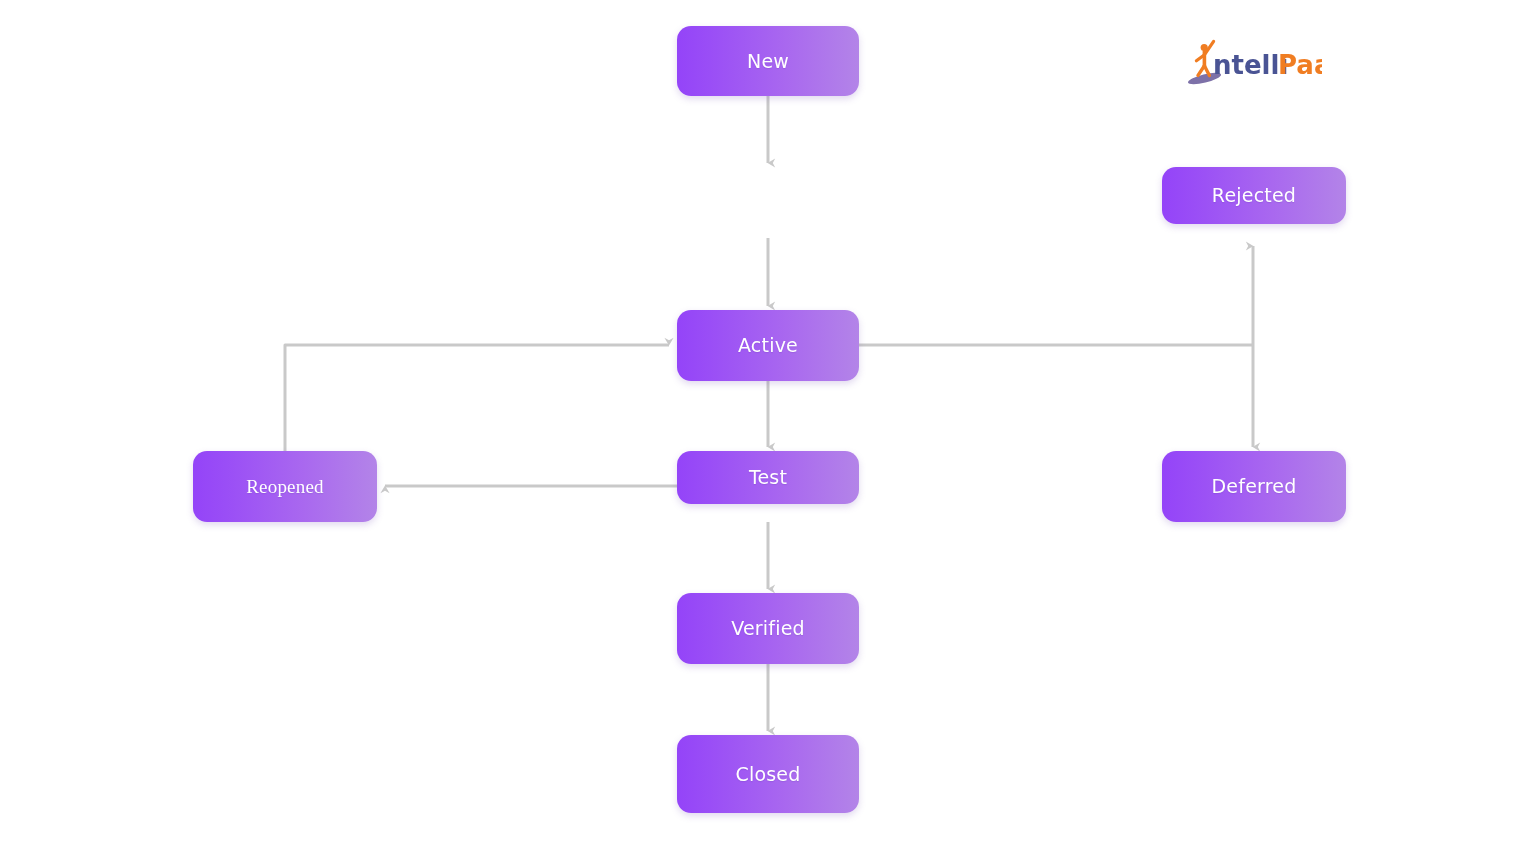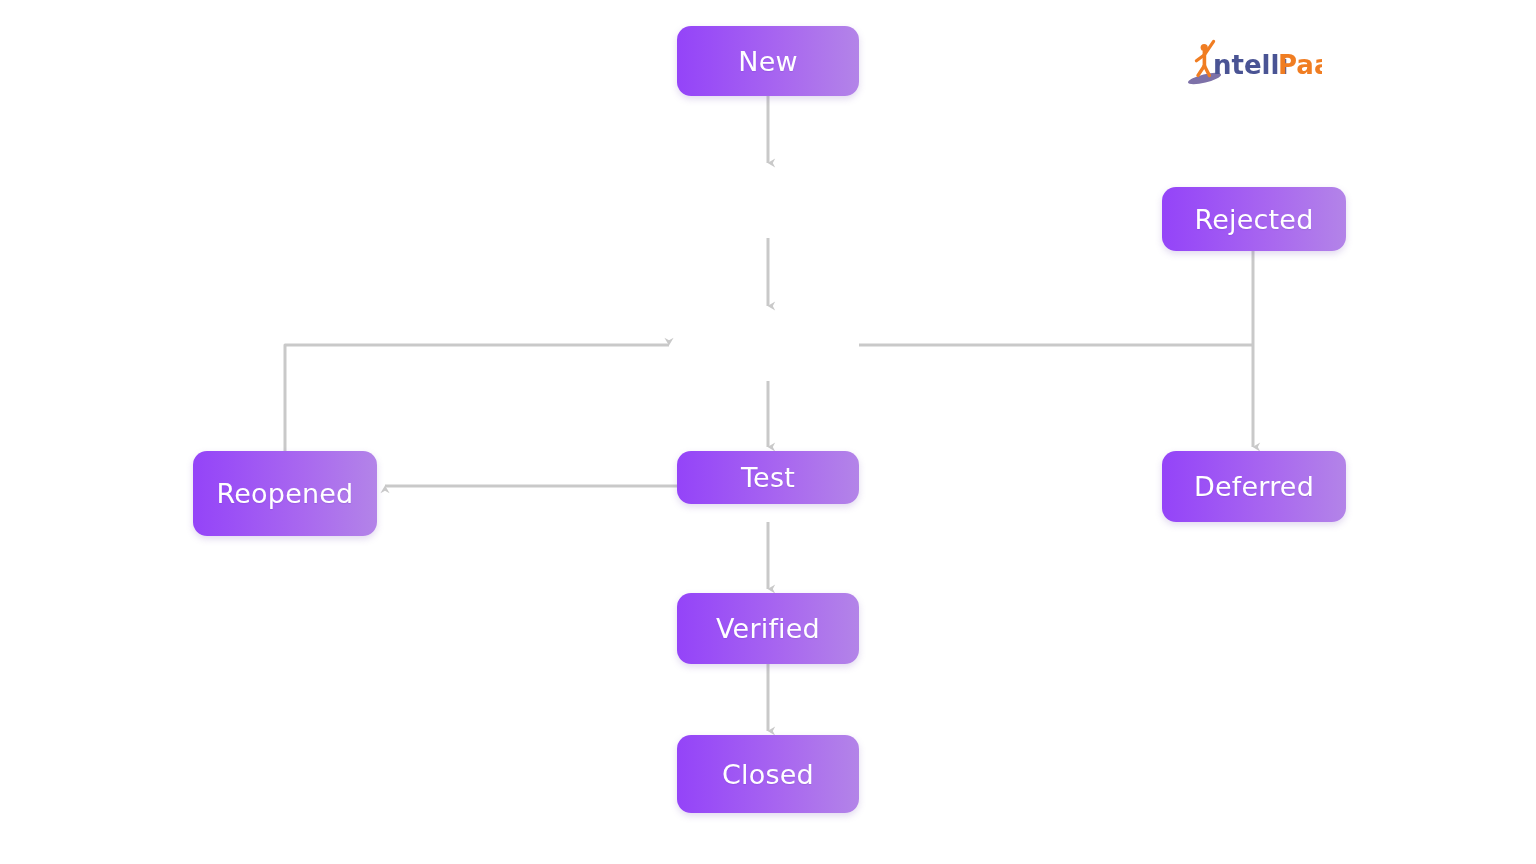--- a/index.html
+++ b/index.html
@@ -46,7 +46,7 @@
   }
   .node .label {
     color: #ffffff;
-    font-size: 27px;
+    font-size: 19px;
     font-weight: 500;
     letter-spacing: 0.2px;
     line-height: 1;

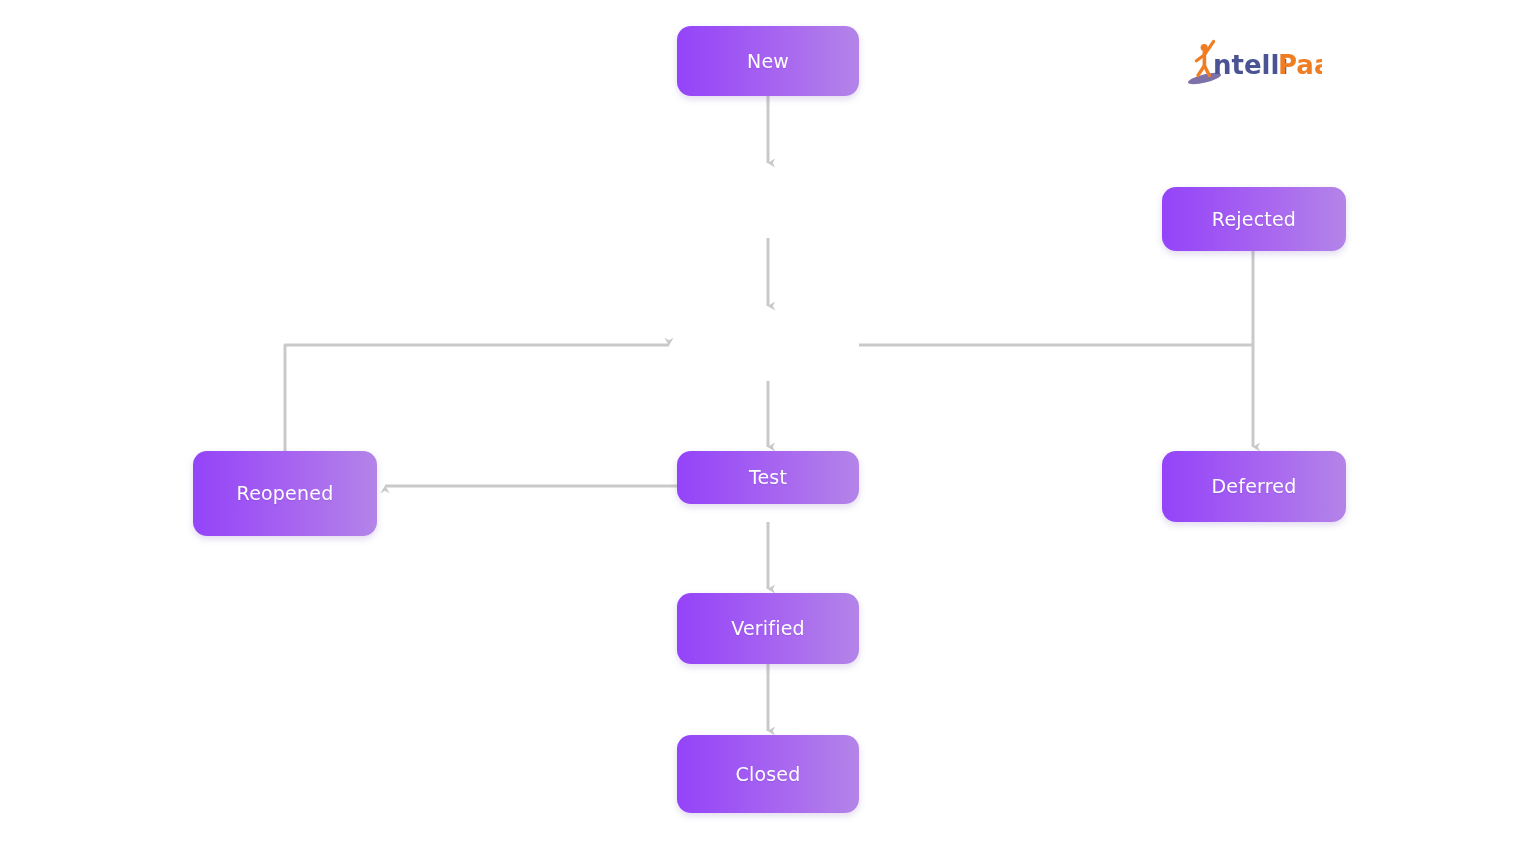--- a/index.html
+++ b/index.html
@@ -62,7 +62,7 @@
   .n-verified { left: 677px; top: 593px; width: 182px; height: 71px; }
   .n-closed   { left: 677px; top: 735px; width: 182px; height: 78px; }
   .n-reopened { left: 193px; top: 451px; width: 184px; height: 85px; }
-  .n-rejected { left: 1162px; top: 167px; width: 184px; height: 64px; margin-top: 20px; }
+  .n-rejected { left: 1162px; top: 167px; width: 184px; height: 57px; }
   .n-deferred { left: 1162px; top: 451px; width: 184px; height: 71px; align-items: center; }
 
   

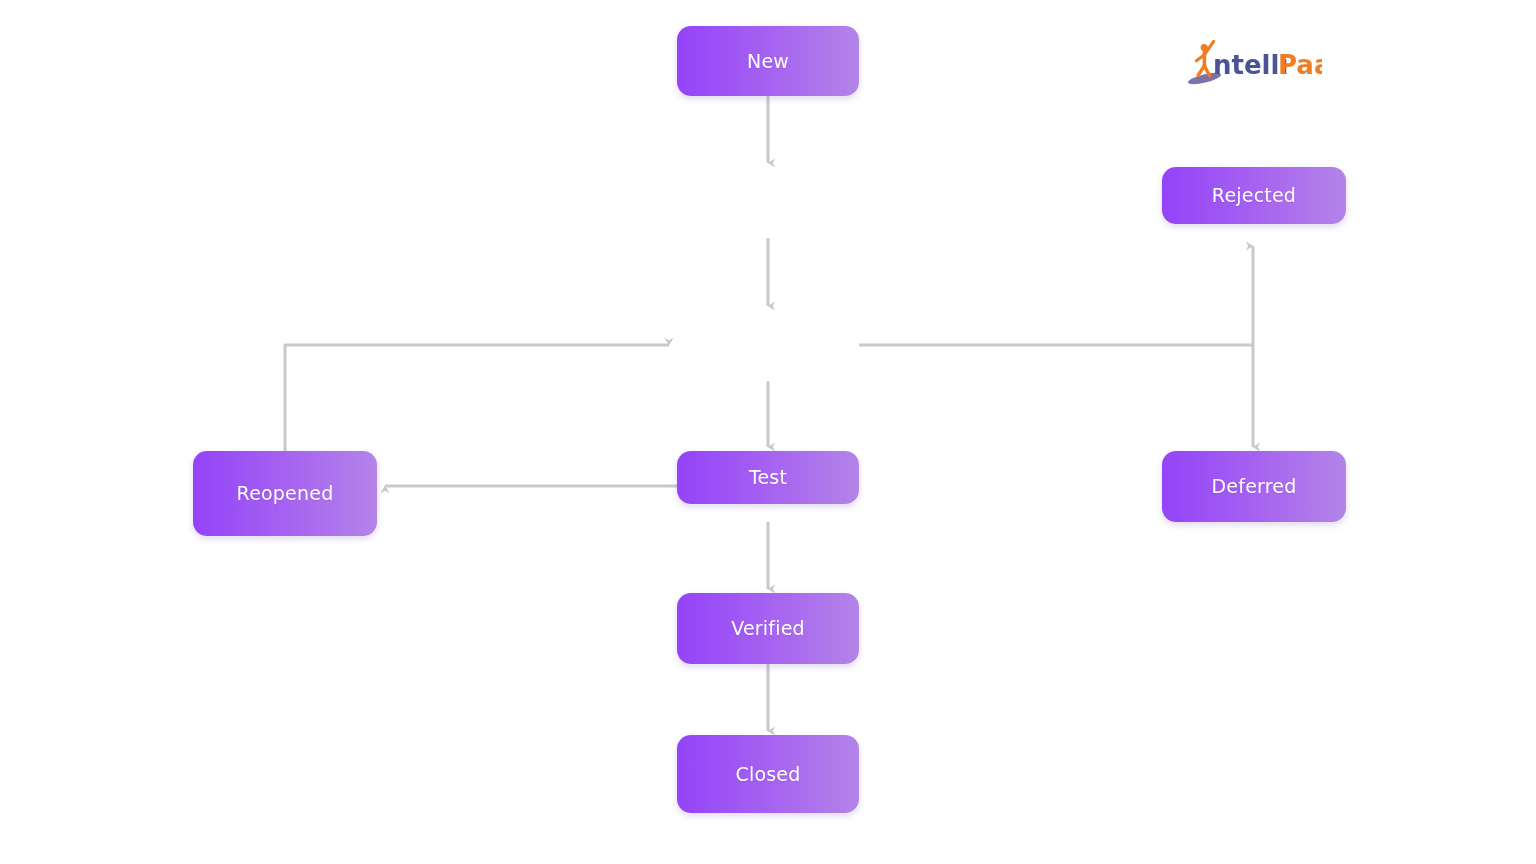--- a/index.html
+++ b/index.html
@@ -125,6 +125,9 @@
   </div>
 
 
+  <div class="node n-active">
+    <span class="label">Active</span>
+  </div>
 
   <div class="node n-test">
     <span class="label">Test</span>

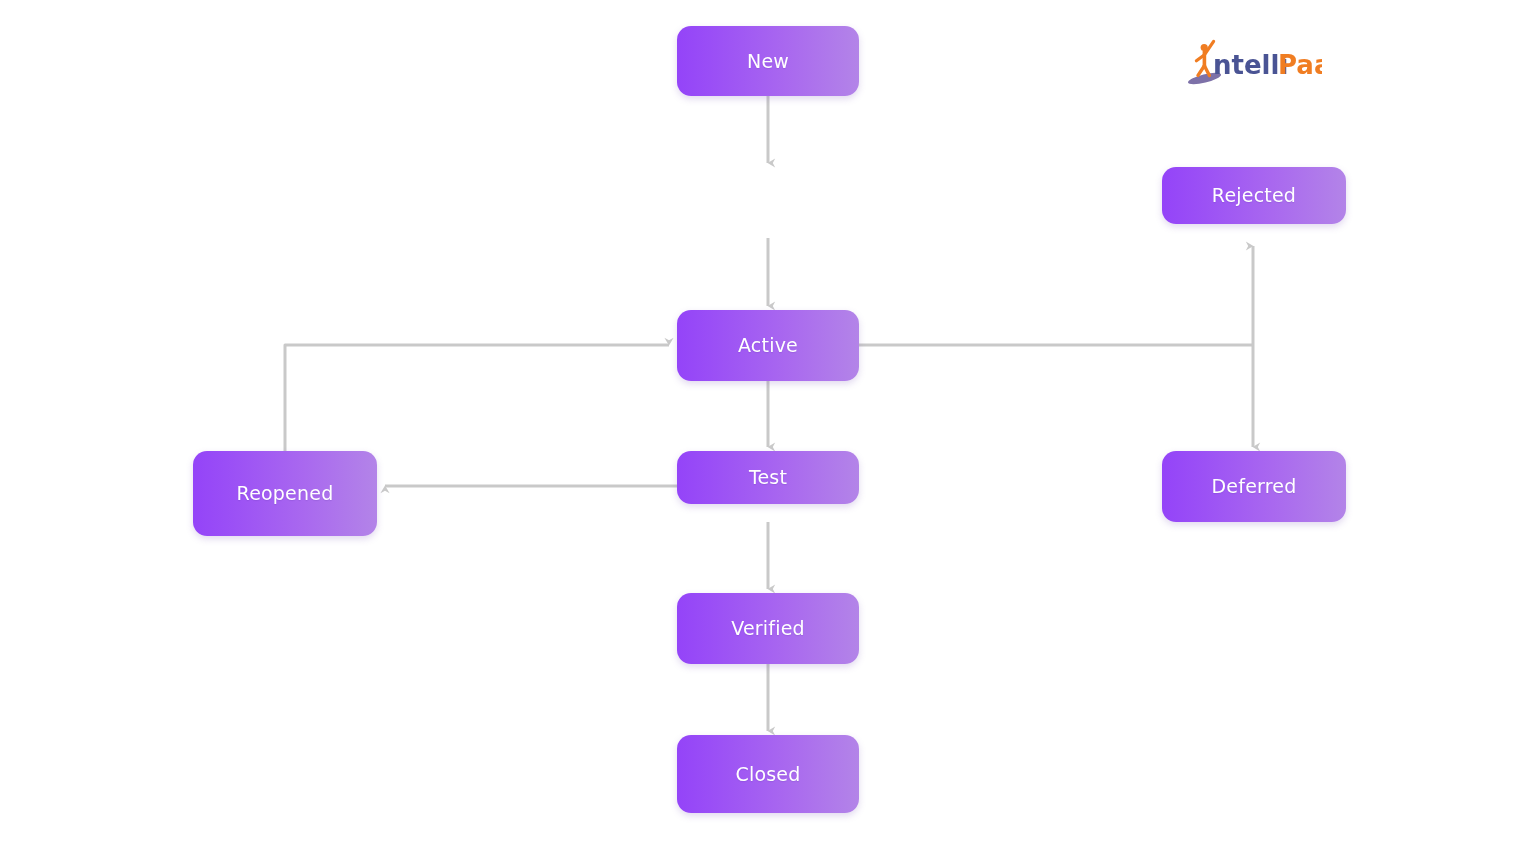--- a/index.html
+++ b/index.html
@@ -61,7 +61,7 @@
   .n-test     { left: 677px; top: 451px; width: 182px; height: 53px; }
   .n-verified { left: 677px; top: 593px; width: 182px; height: 71px; }
   .n-closed   { left: 677px; top: 735px; width: 182px; height: 78px; }
-  .n-reopened { left: 193px; top: 451px; width: 184px; height: 85px; }
+  .n-reopened { left: 193px; top: 451px; width: 184px; height: 71px; font-family: Liberation Serif, serif; }
   .n-rejected { left: 1162px; top: 167px; width: 184px; height: 57px; }
   .n-deferred { left: 1162px; top: 451px; width: 184px; height: 71px; align-items: center; }
 

